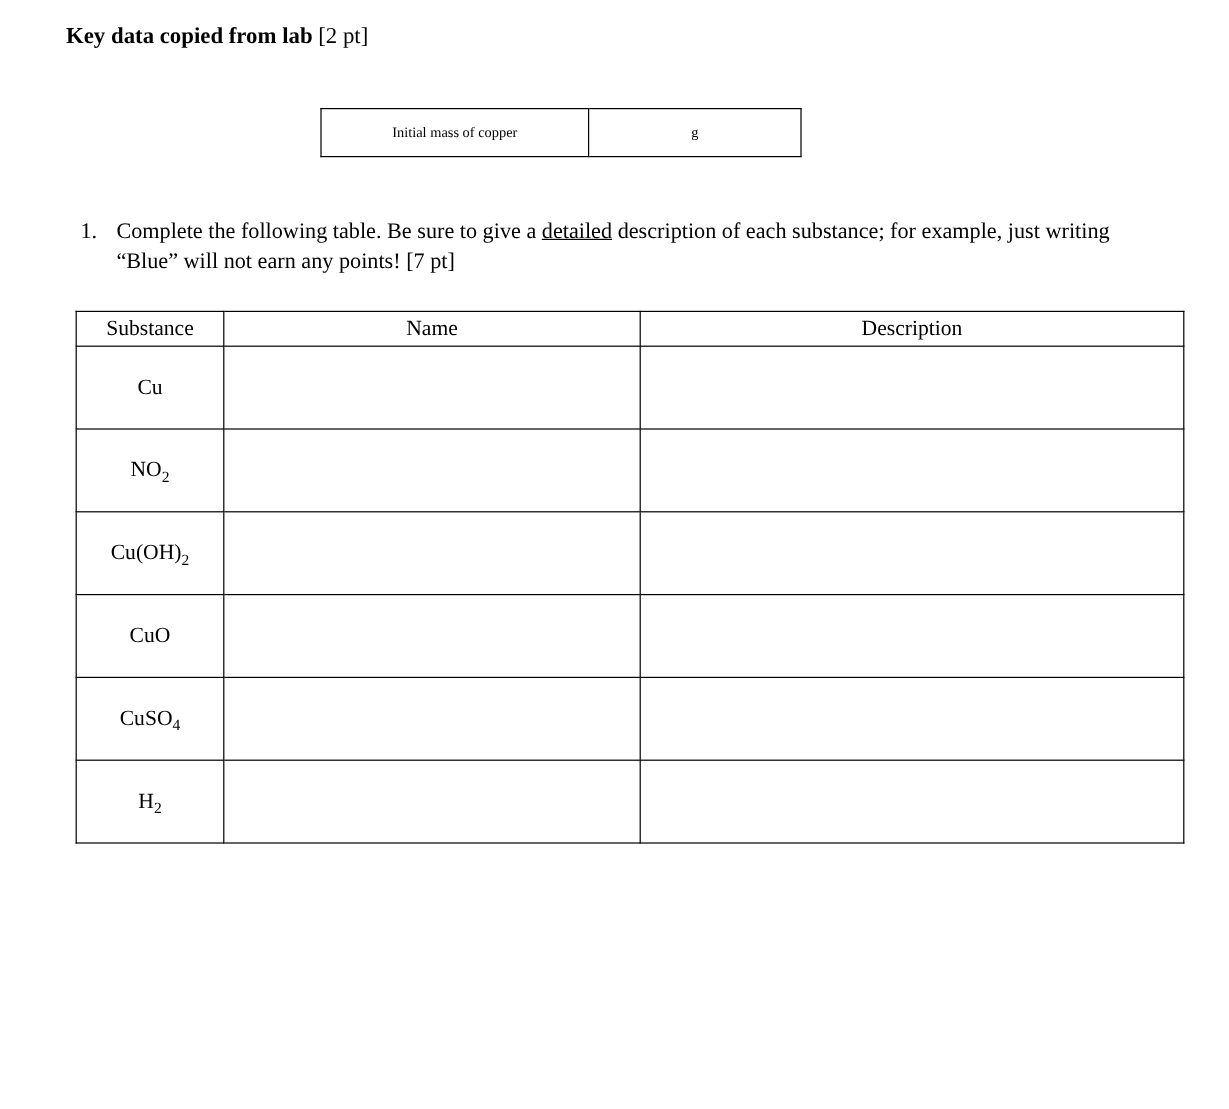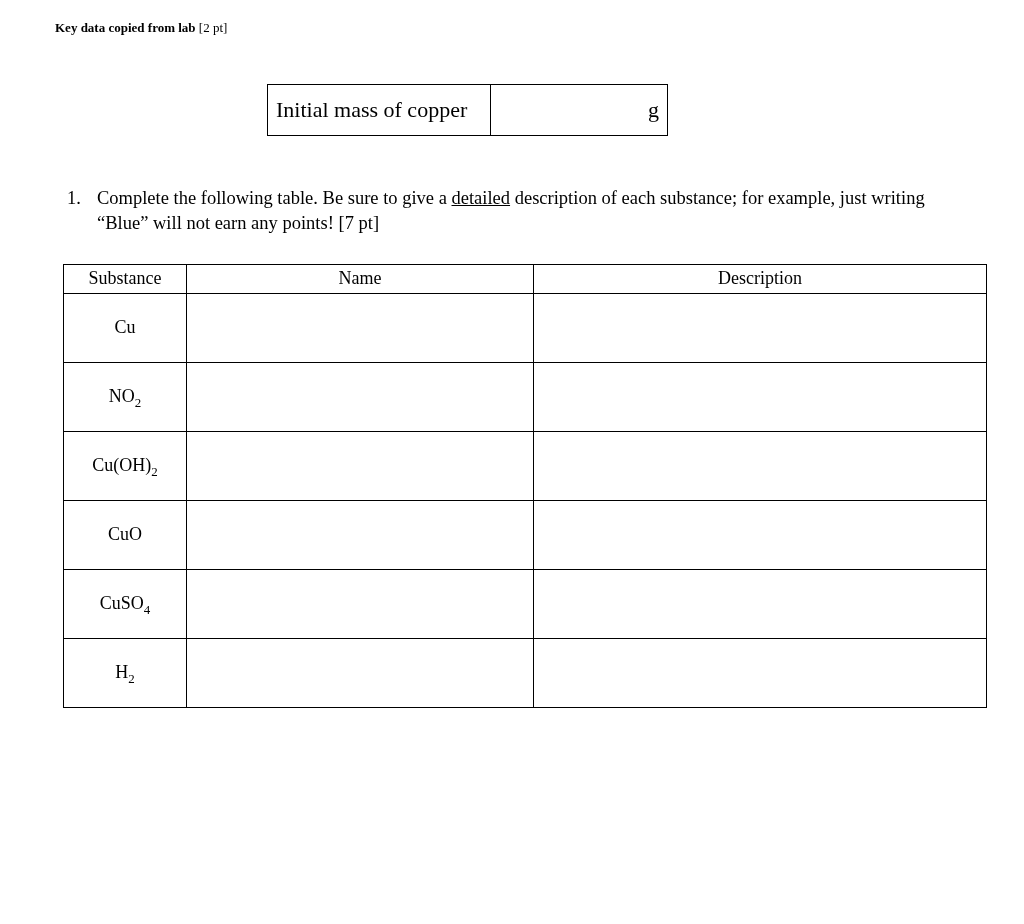--- a/index.html
+++ b/index.html
@@ -17,7 +17,7 @@
     padding: 20px 50px 20px 55px;
   }
   .heading {
-    font-size: 13px;
+    font-size: 19px;
     margin-top: 0;
     margin-bottom: 48px;
   }

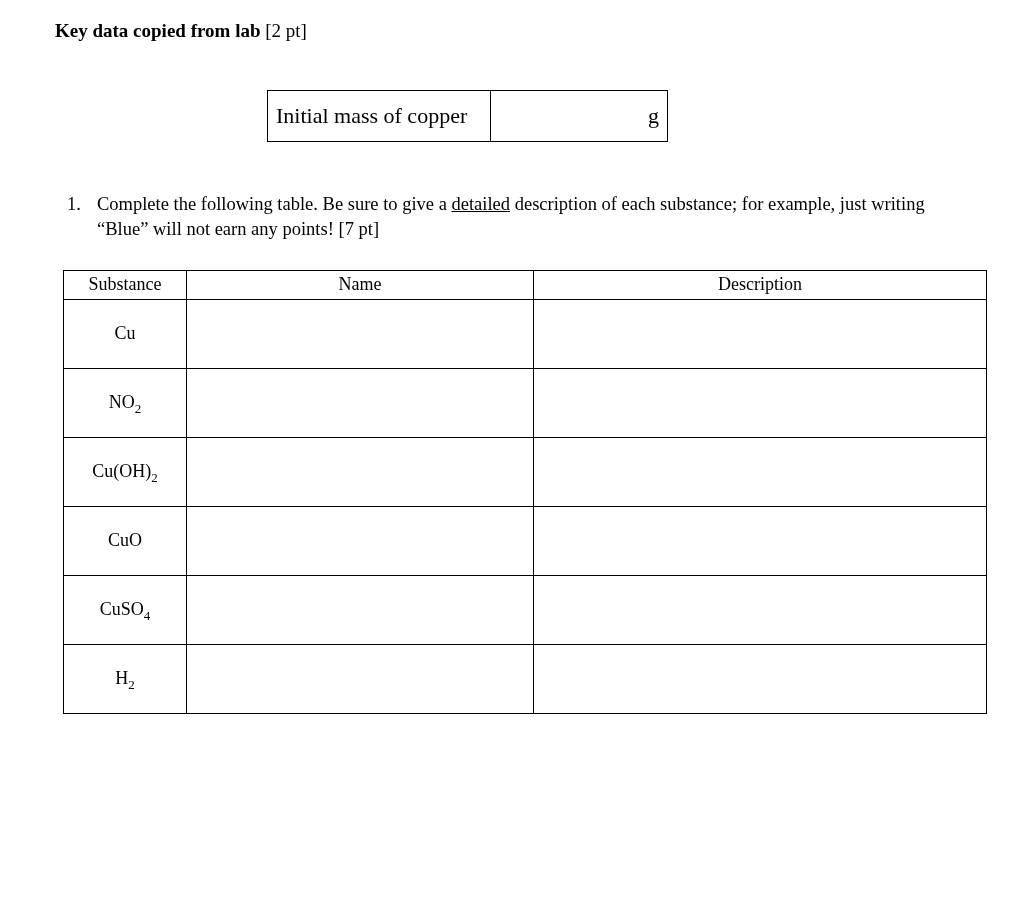--- a/index.html
+++ b/index.html
@@ -31,8 +31,9 @@
   .mass-table td {
     border: 1.3px solid #000;
     padding: 12px 8px;
-    font-size: 22px;
+    font-size: 12px;
     vertical-align: middle;
+    text-align: center;
   }
   .mass-label-cell { width: 206px; }
   .mass-value-cell { width: 160px; text-align: right; padding-right: 10px; }

